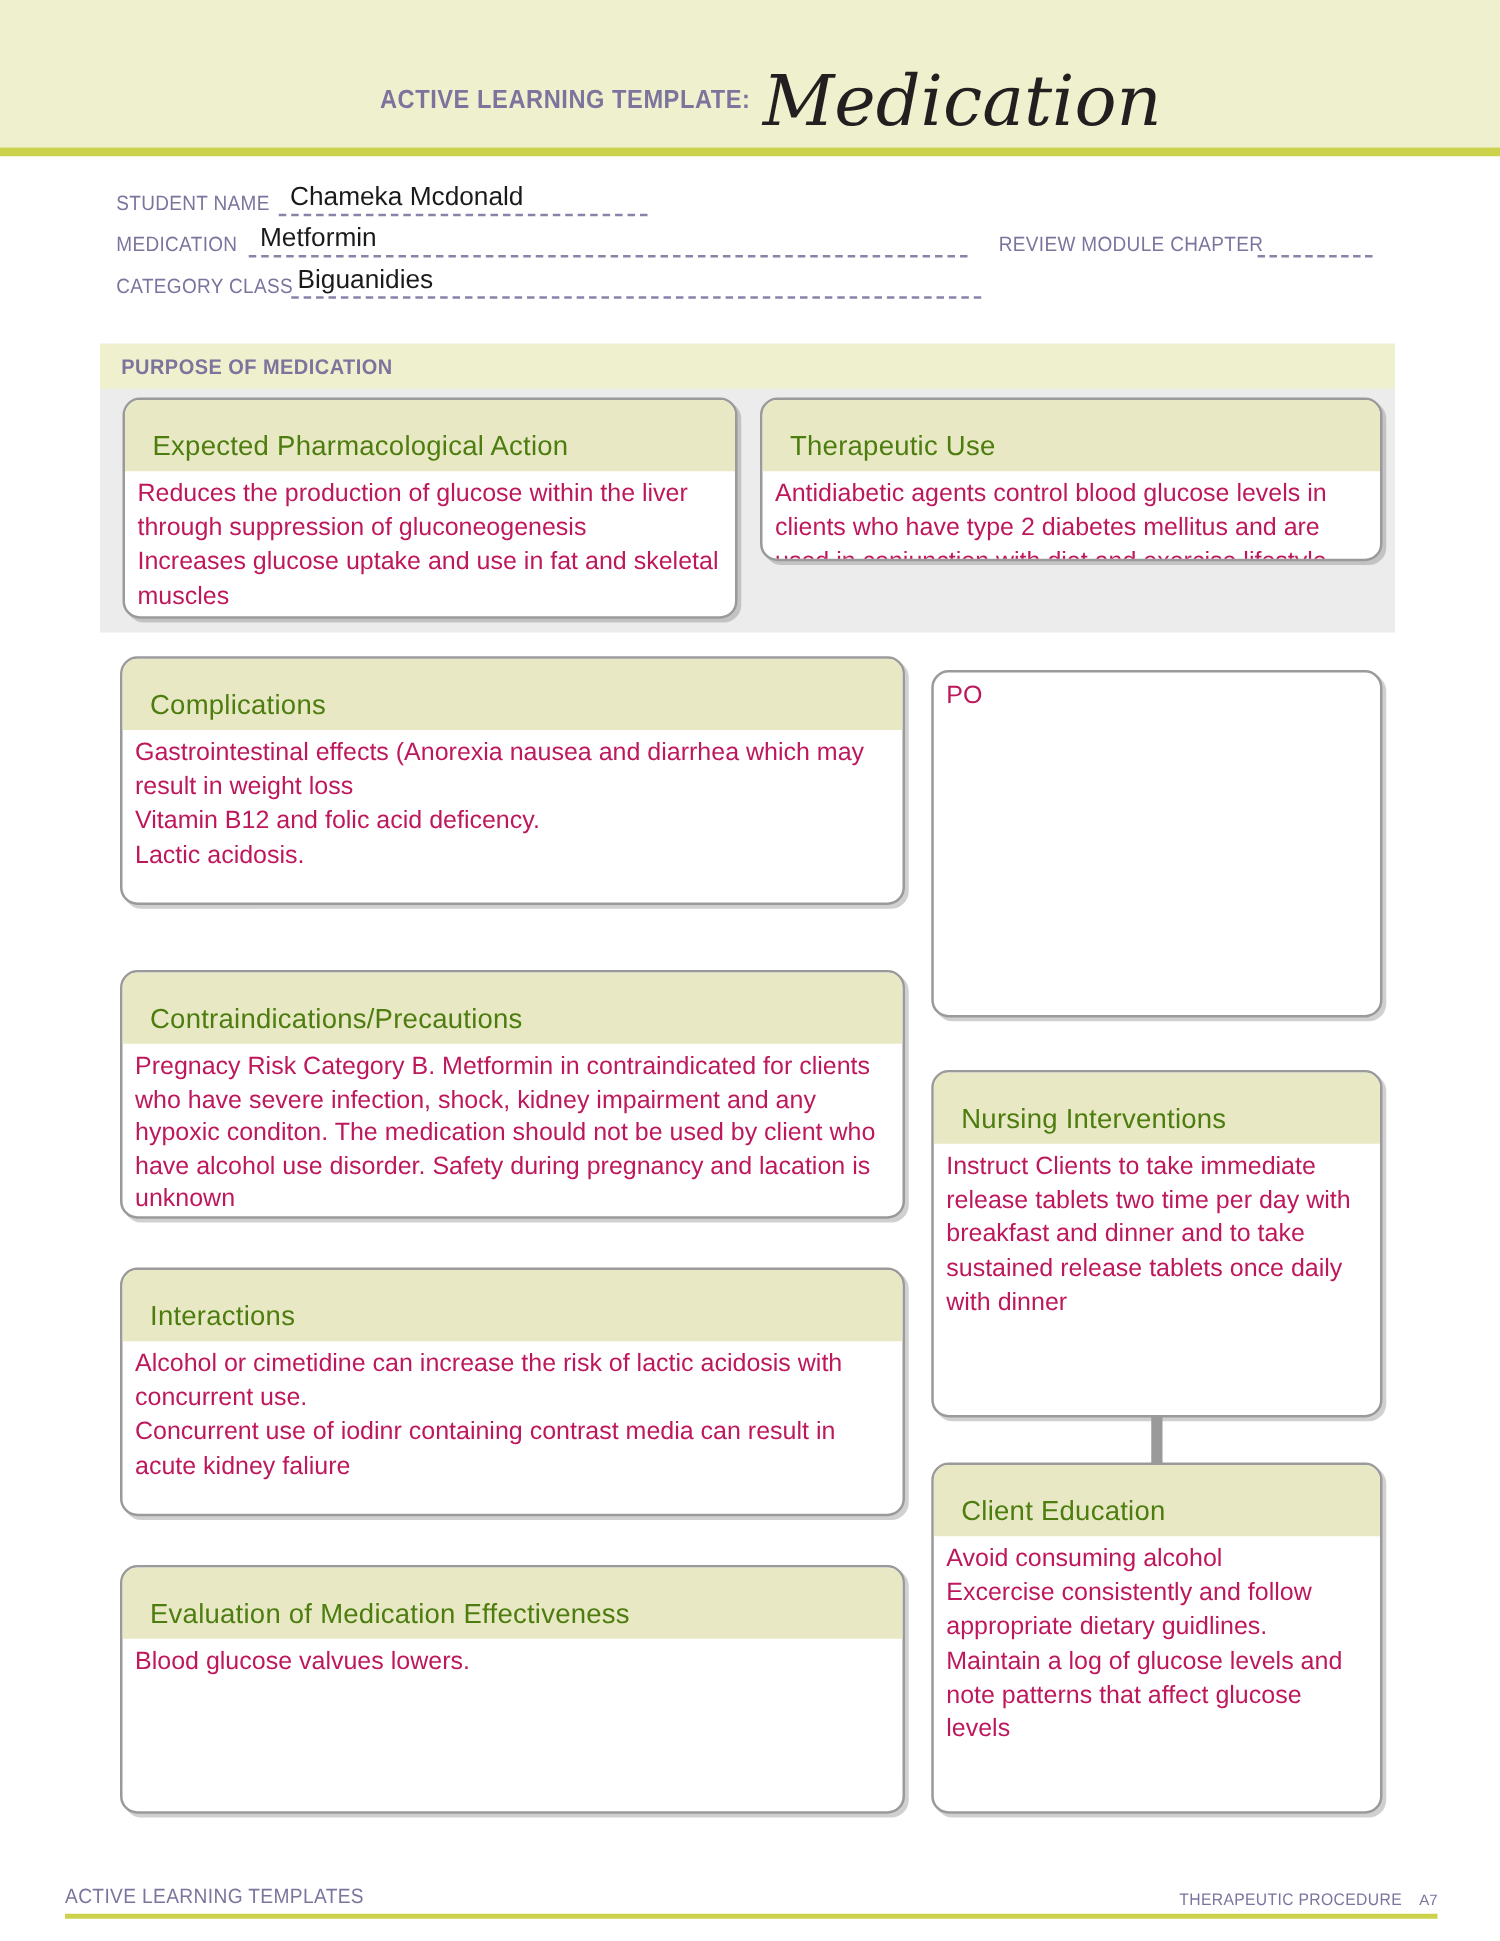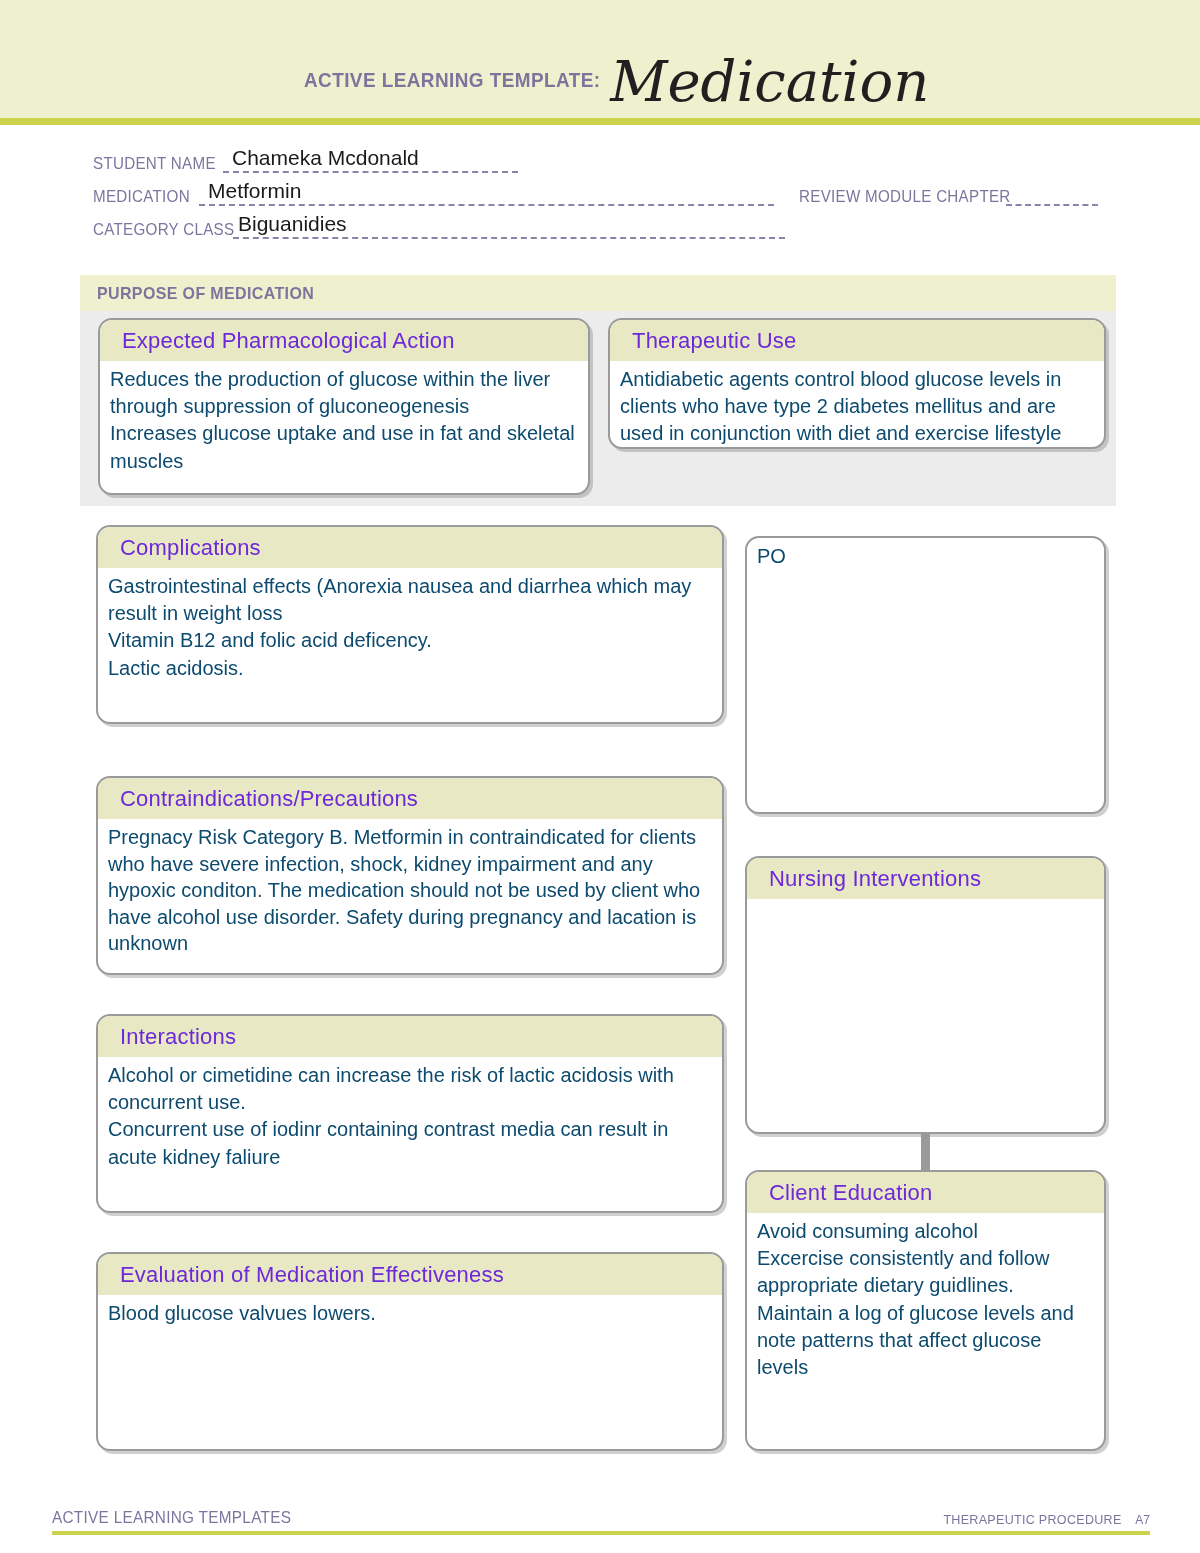--- a/index.html
+++ b/index.html
@@ -138,9 +138,9 @@
   }
   .card-head {
     background: #e8e9c4;
-    padding: 8px 0 7px 22px;
+    padding: 24px 0 7px 22px;
     font-size: 22px;
-    color: #6d28d9;
+    color: #4d7c0f;
     letter-spacing: 0.2px;
     white-space: nowrap;
   }

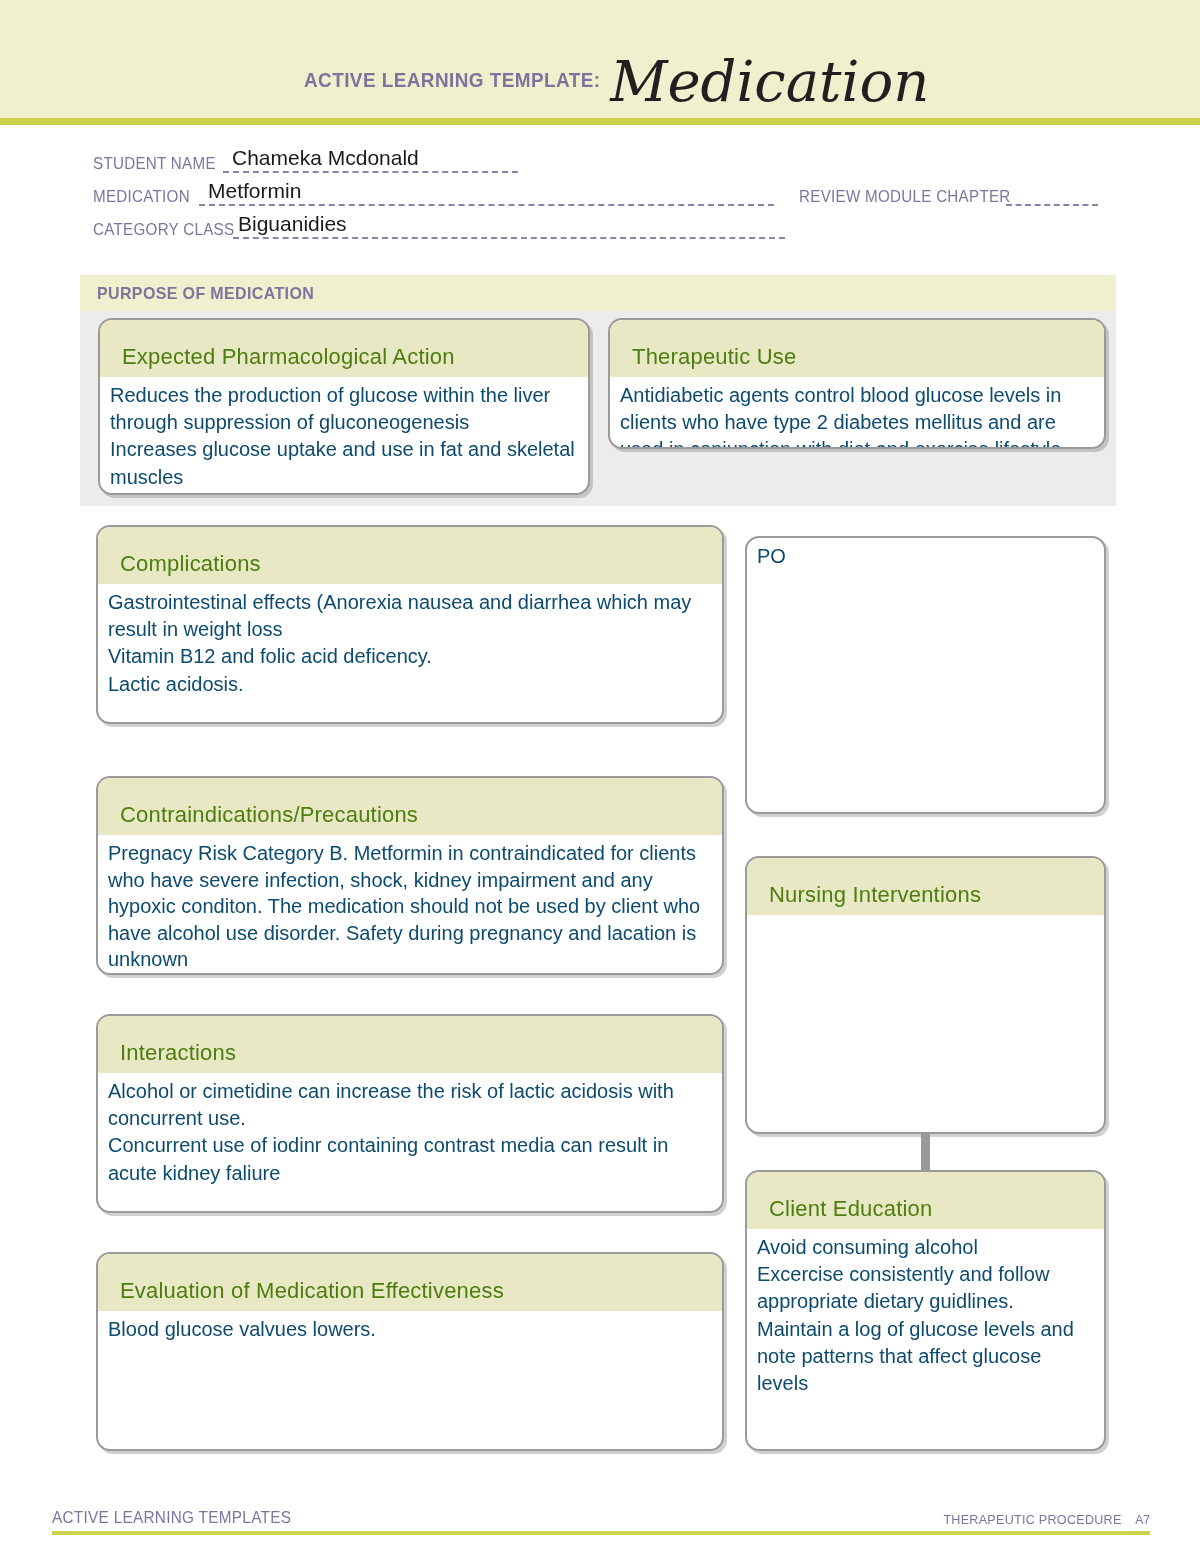--- a/index.html
+++ b/index.html
@@ -148,7 +148,7 @@
     padding: 5px 10px 6px 10px;
     font-size: 20px;
     line-height: 1.36;
-    color: #0c4a6e;
+    color: #be185d;
     white-space: pre-line;
   }
   .card-body.tight { line-height: 1.33; }

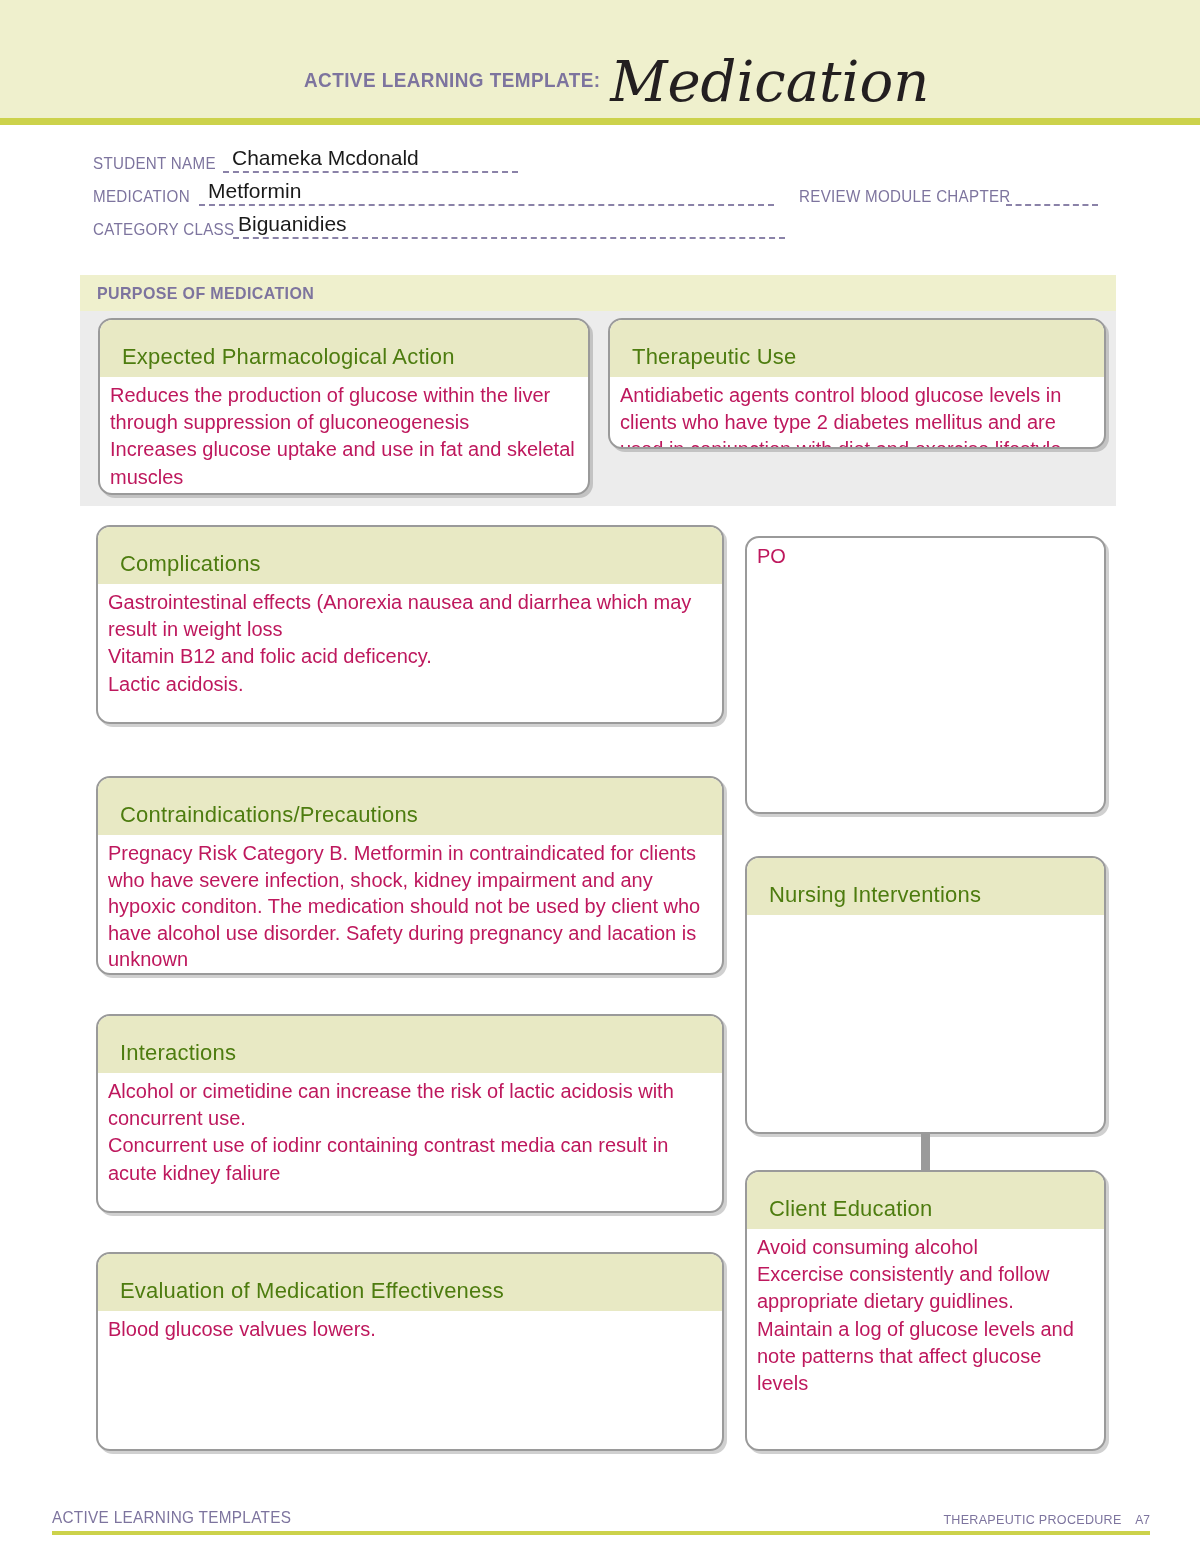--- a/index.html
+++ b/index.html
@@ -282,6 +282,7 @@
 
 <div class="card" style="left:745px; top:856px; width:361px; height:278px;">
   <div class="card-head">Nursing Interventions</div>
+  <div class="card-body">Instruct Clients to take immediate release tablets two time per day with breakfast and dinner and to take sustained release tablets once daily with dinner</div>
 </div>
 
 <div class="connector" style="left:921px; top:1132px; height:40px;"></div>

